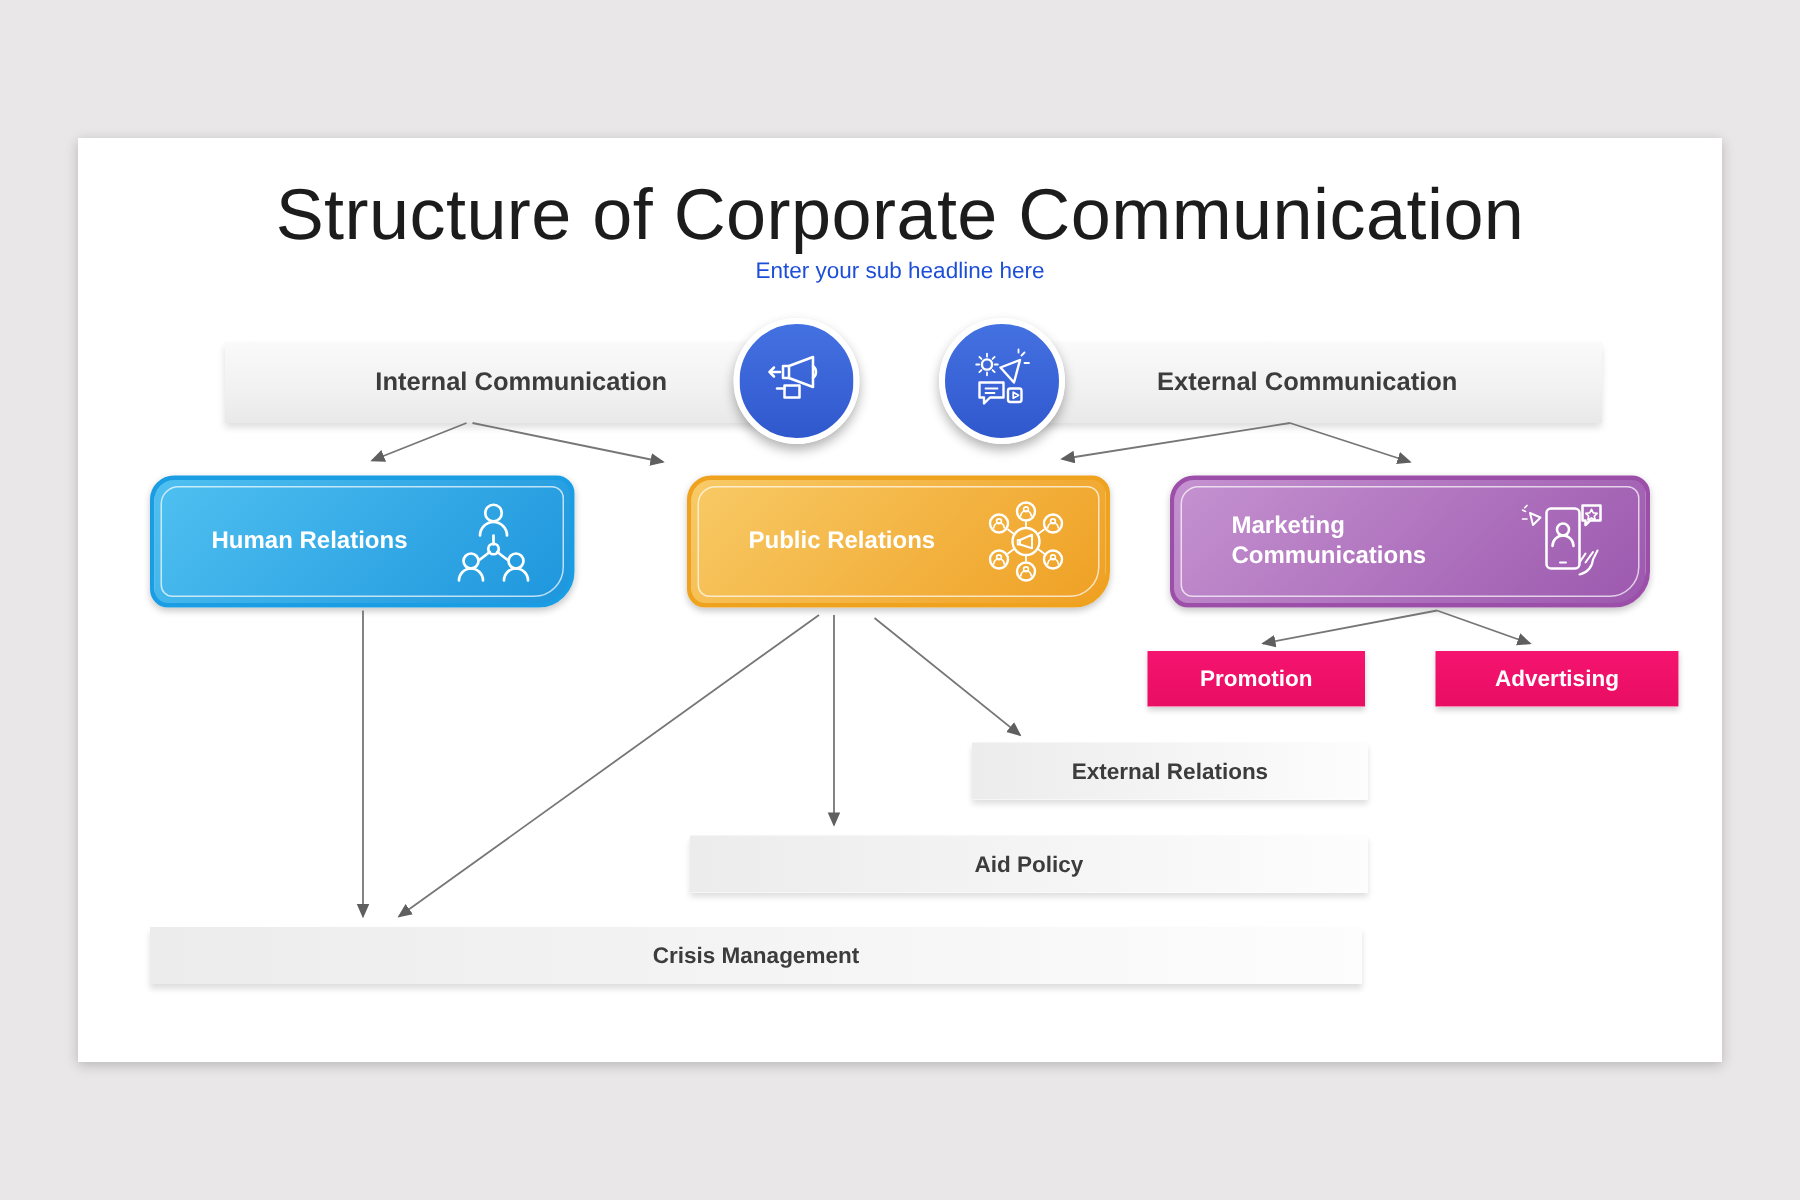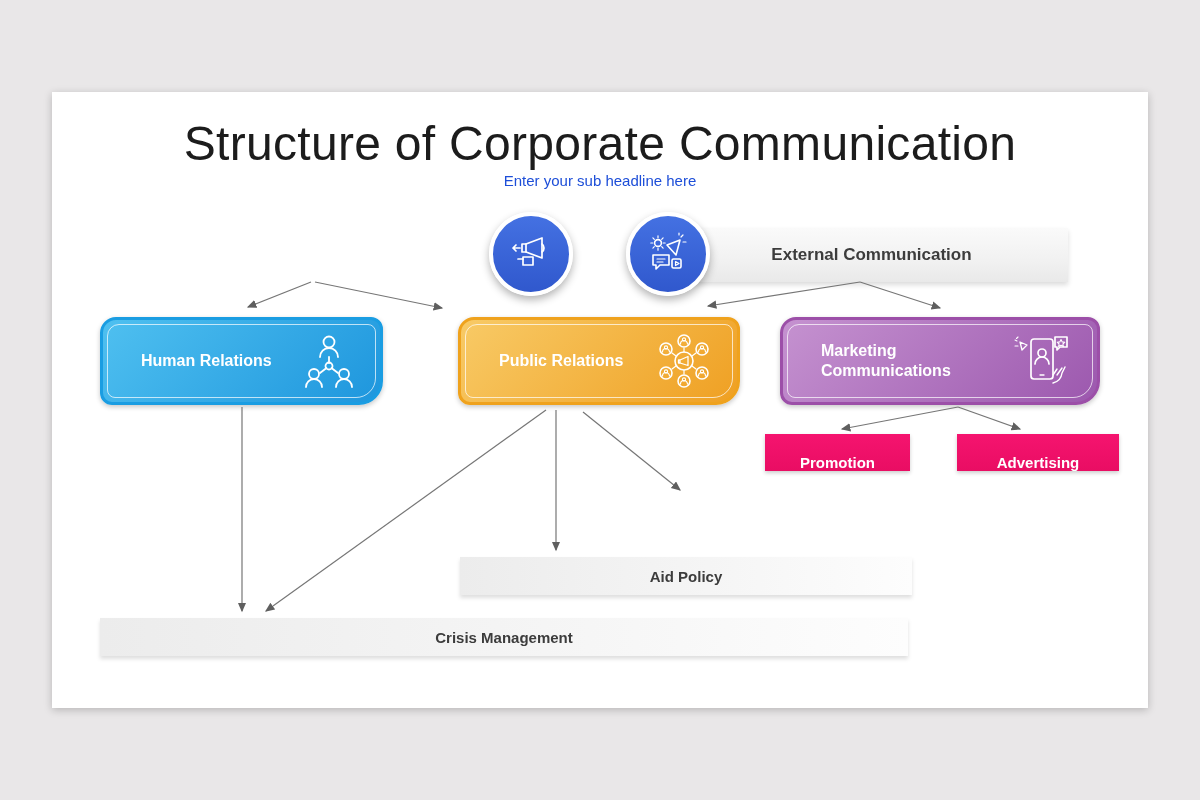--- a/index.html
+++ b/index.html
@@ -106,6 +106,9 @@
       </g>
     </svg>
 
+    <div class="hbar internal">
+      <span>Internal Communication</span>
+    </div>
     <div class="hbar external">
       <span>External Communication</span>
     </div>

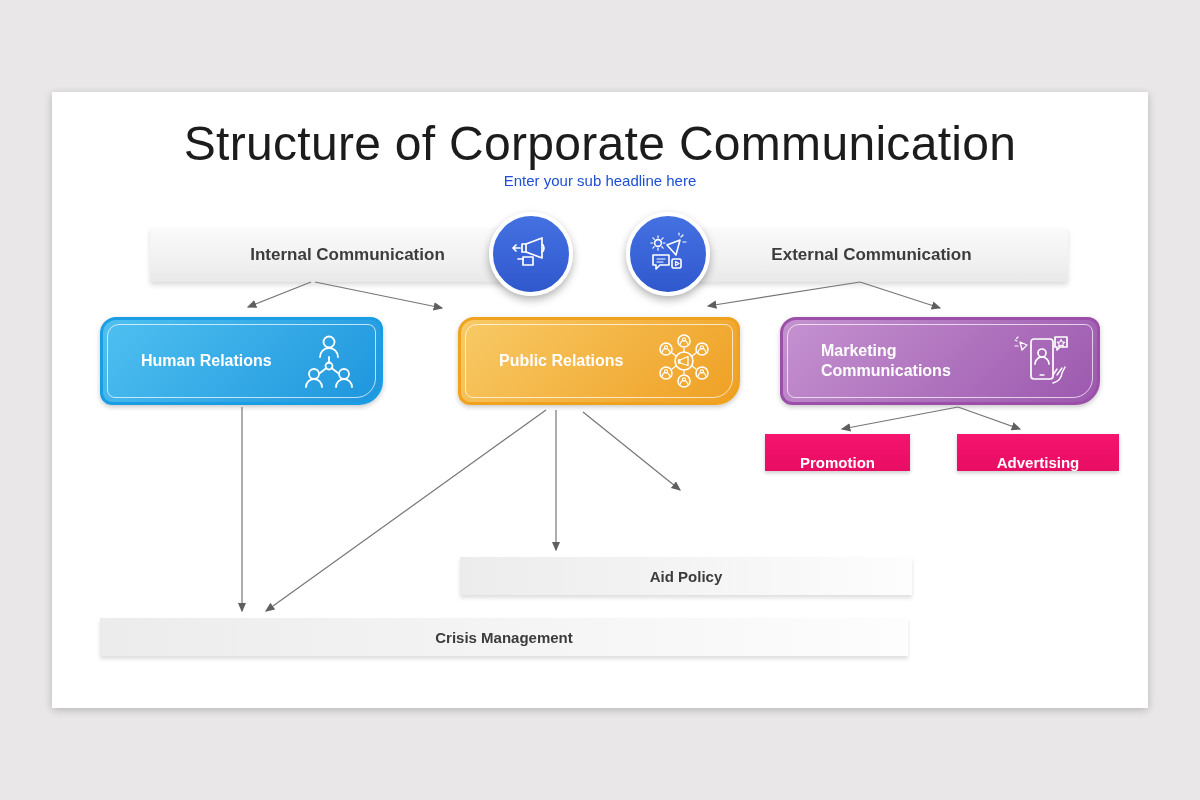--- a/index.html
+++ b/index.html
@@ -58,7 +58,7 @@
   .pink-btn{
     position:absolute;top:342px;height:37px;
     background:linear-gradient(180deg,#f5146f 0%,#e90d63 100%);
-    display:flex;align-items:flex-end;justify-content:center;
+    display:flex;align-items:center;justify-content:center;
     color:#fff;font-weight:bold;font-size:15px;
     box-shadow:0 2px 4px rgba(0,0,0,.2);
   }

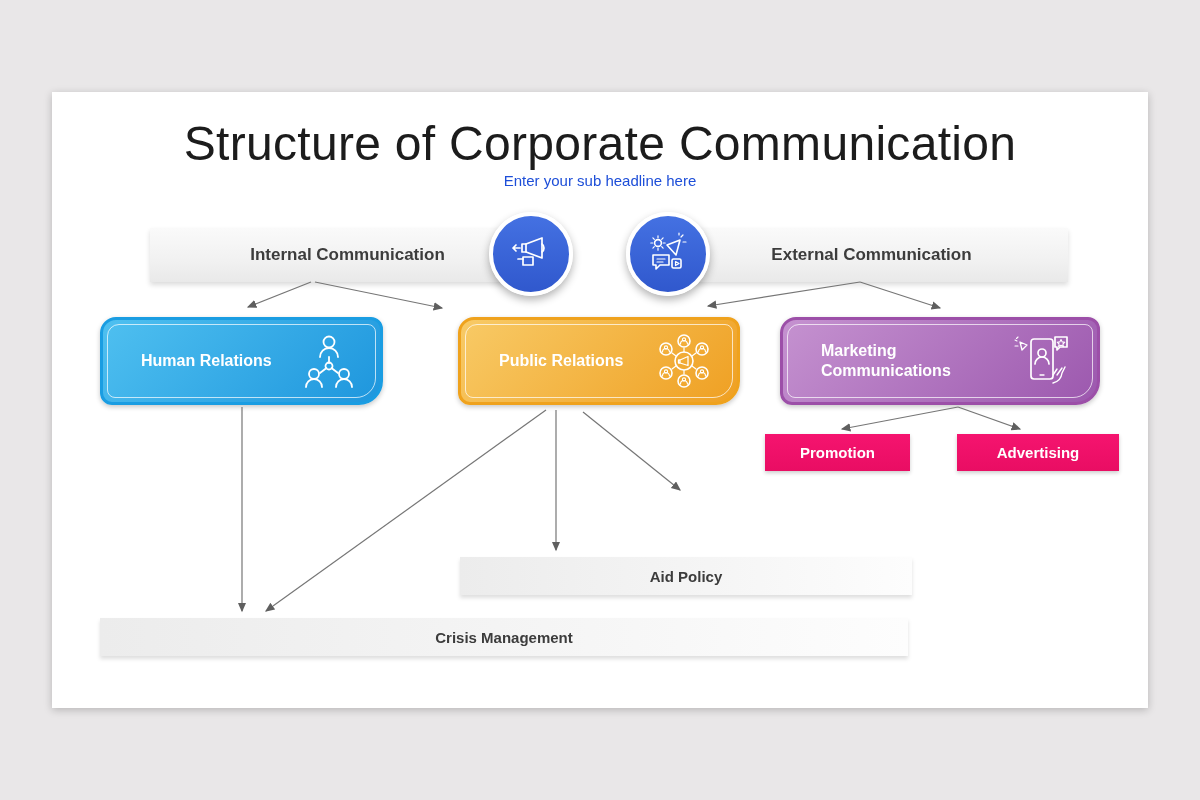--- a/index.html
+++ b/index.html
@@ -200,6 +200,9 @@
       <span>Advertising</span>
     </div>
 
+    <div class="gbar external-relations">
+      <span>External Relations</span>
+    </div>
     <div class="gbar aid-policy">
       <span>Aid Policy</span>
     </div>

